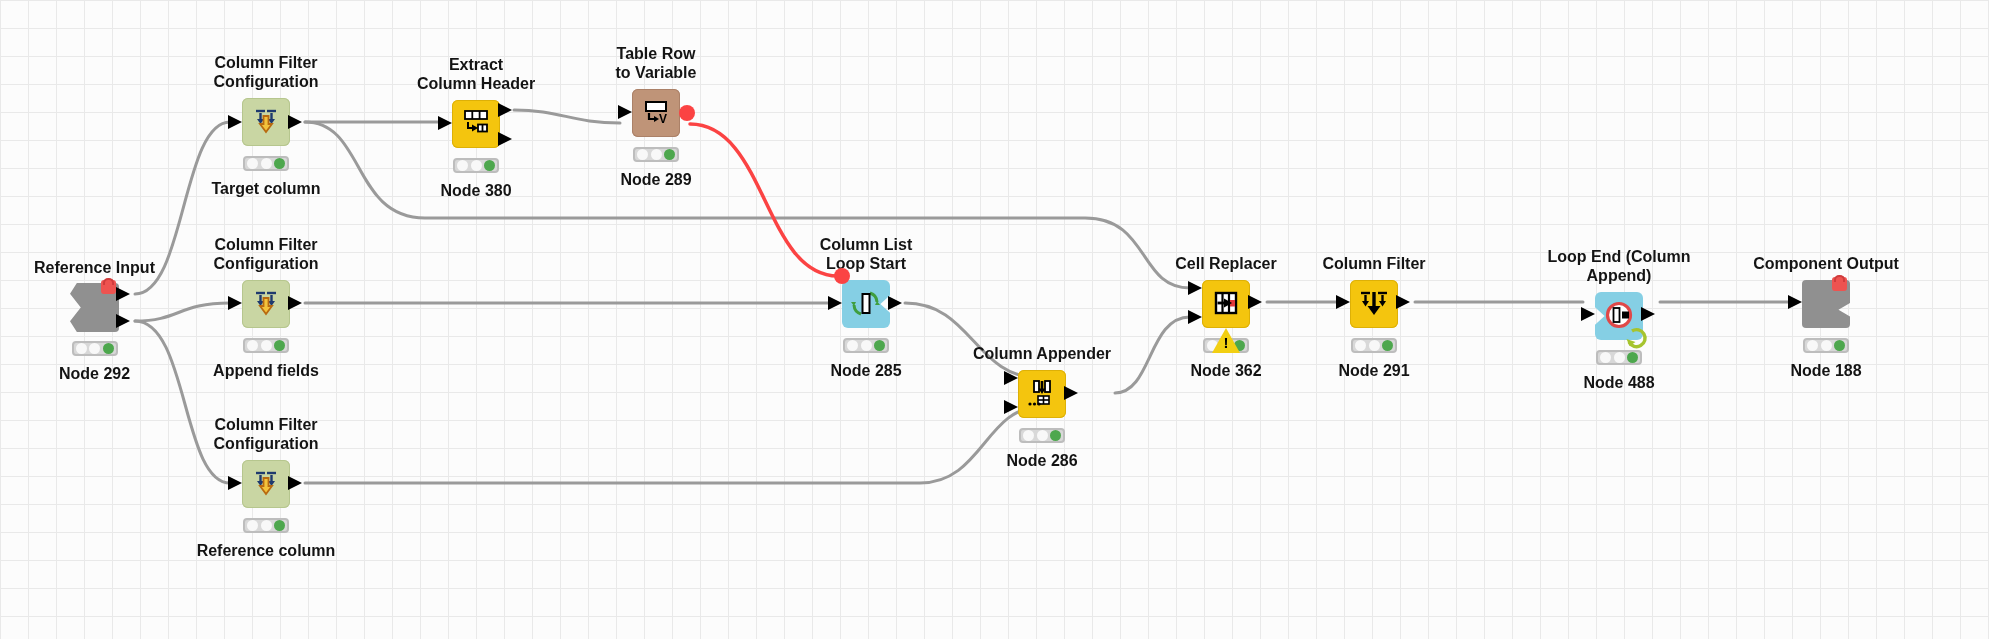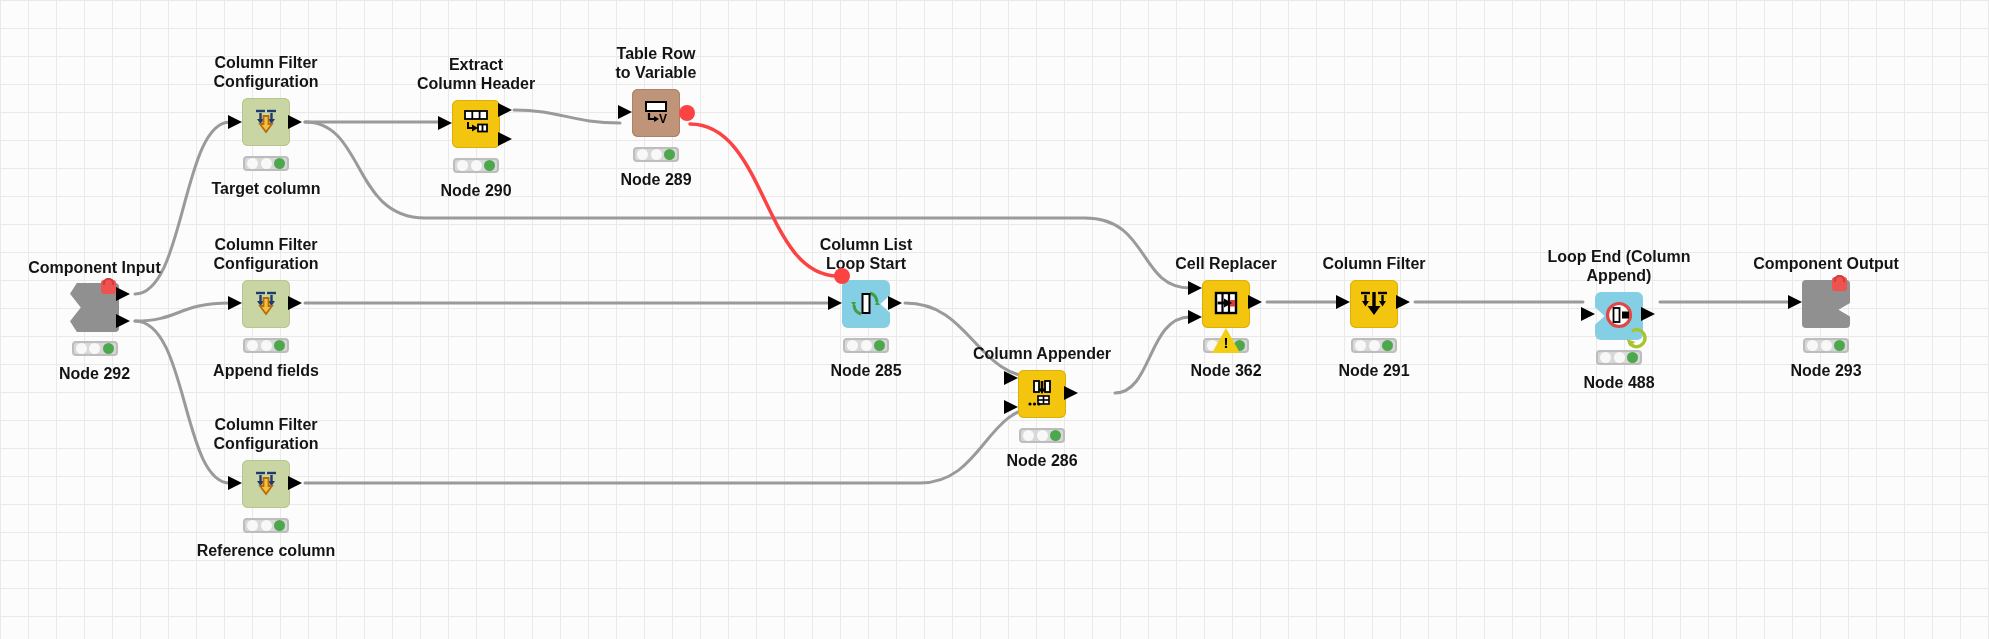--- a/index.html
+++ b/index.html
@@ -193,7 +193,7 @@
       <span class="light"></span>
       <span class="light on"></span>
   </div>
-  <div class="name">Node 290</div>
+  <div class="name">Node 380</div>
 </div>
 
 <div class="node" style="left:632px;top:89px">

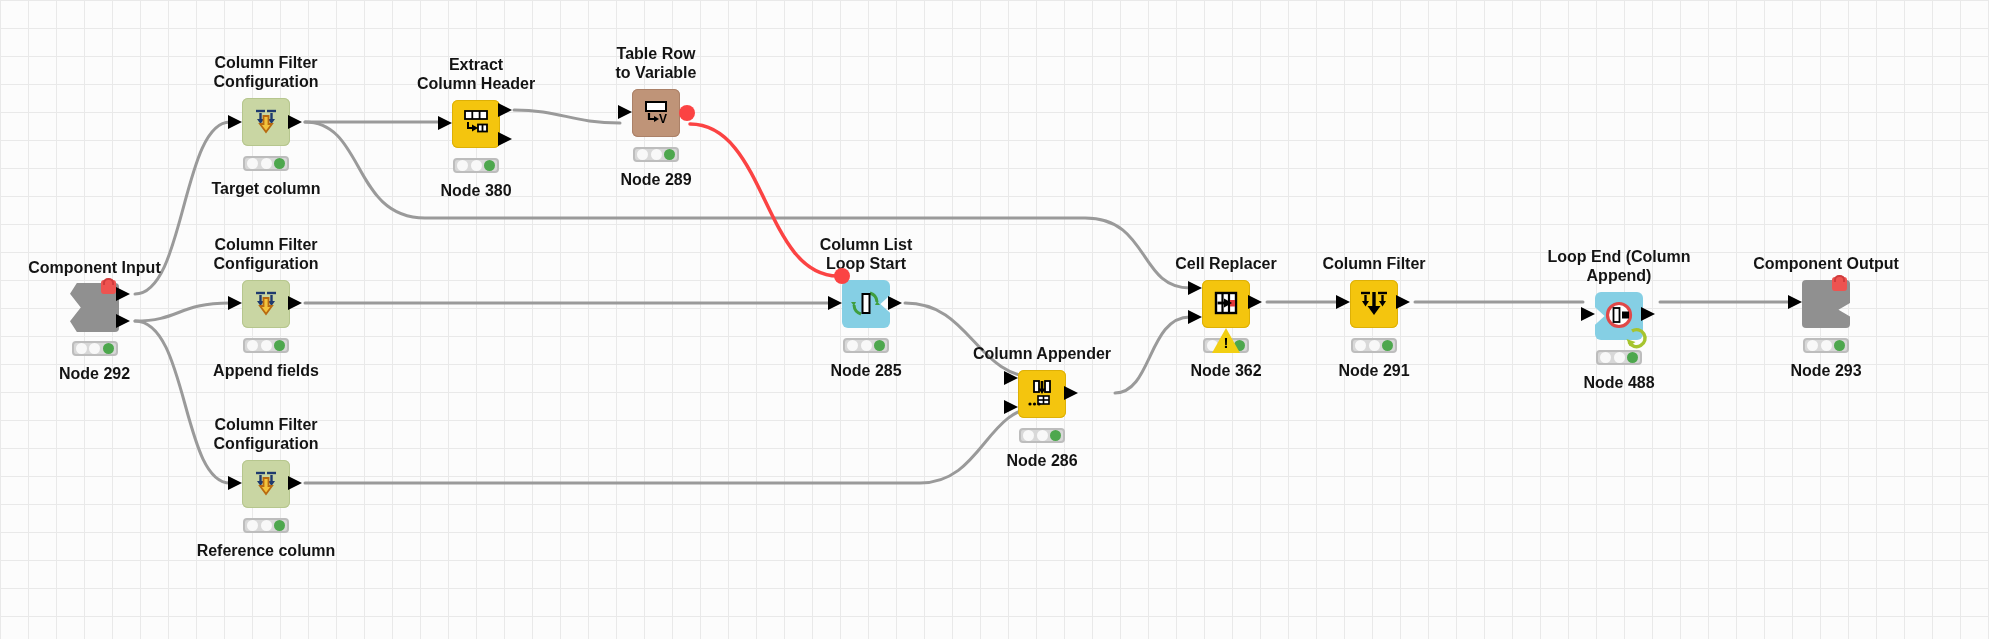--- a/index.html
+++ b/index.html
@@ -90,7 +90,7 @@
 </svg>
 
 <div class="node" style="left:70px;top:283px;width:49px;height:49px">
-  <div class="title">Component Input</div>
+  <div class="title">Reference Input</div>
   <div class="sq gray clip-comp-in" style="width:49px;height:49px"></div>
   <div class="lock"></div>
   <div class="pout" style="top:4px"></div>

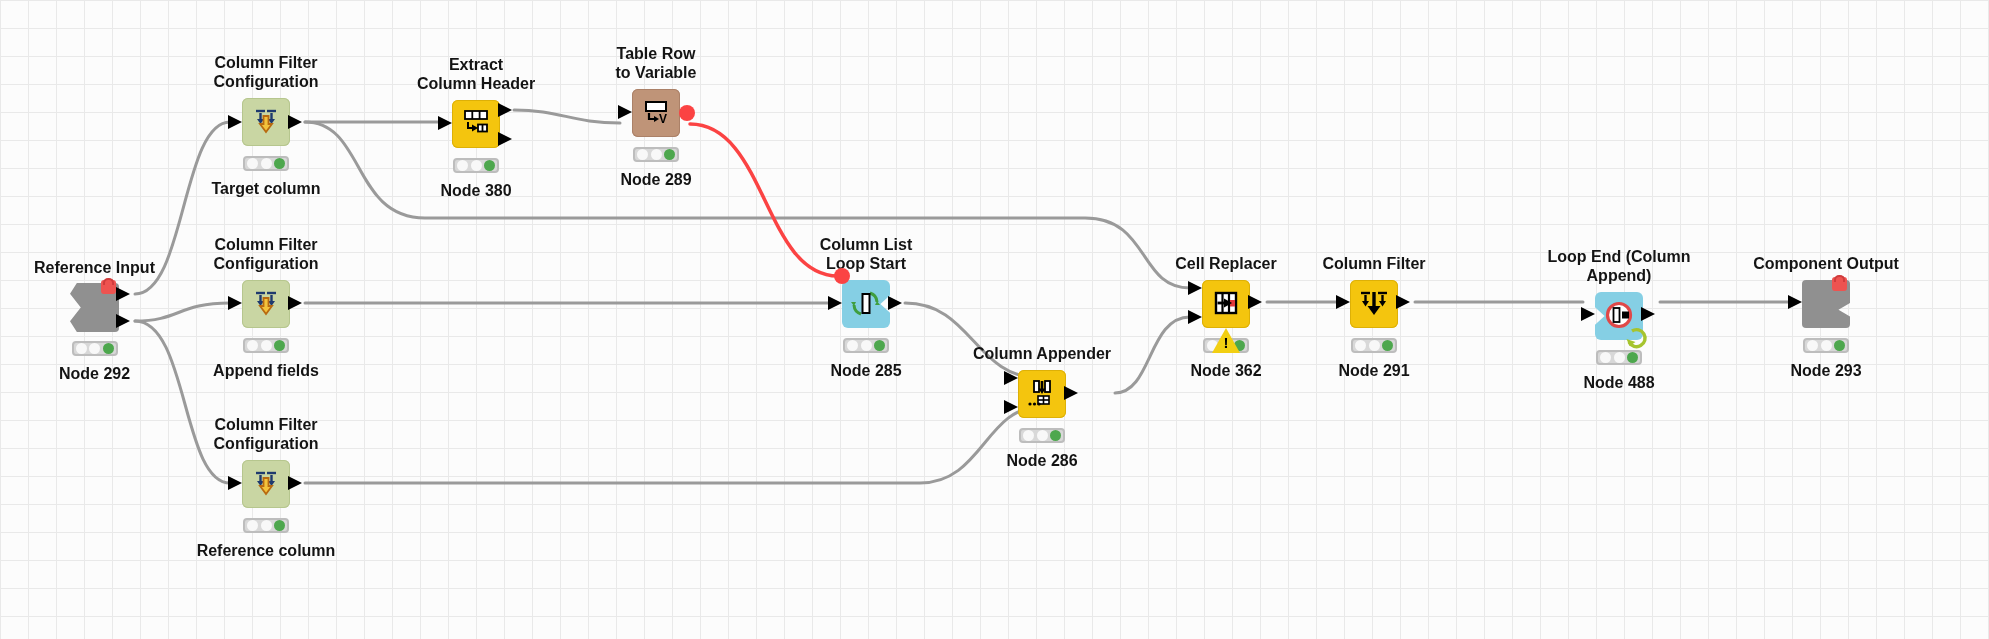--- a/index.html
+++ b/index.html
@@ -345,7 +345,7 @@
       <span class="light"></span>
       <span class="light on"></span>
   </div>
-  <div class="name">Node 293</div>
+  <div class="name">Node 188</div>
 </div>
 
 </body></html>

